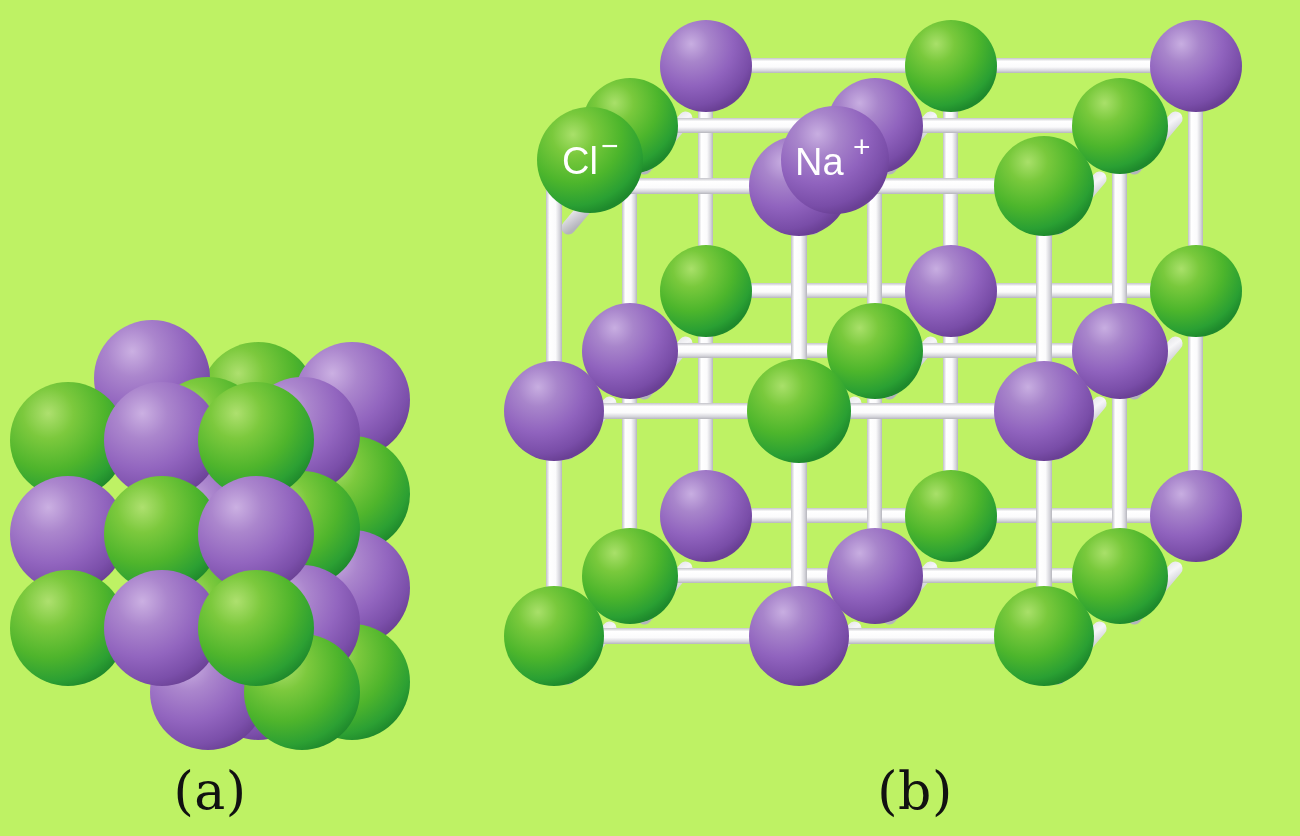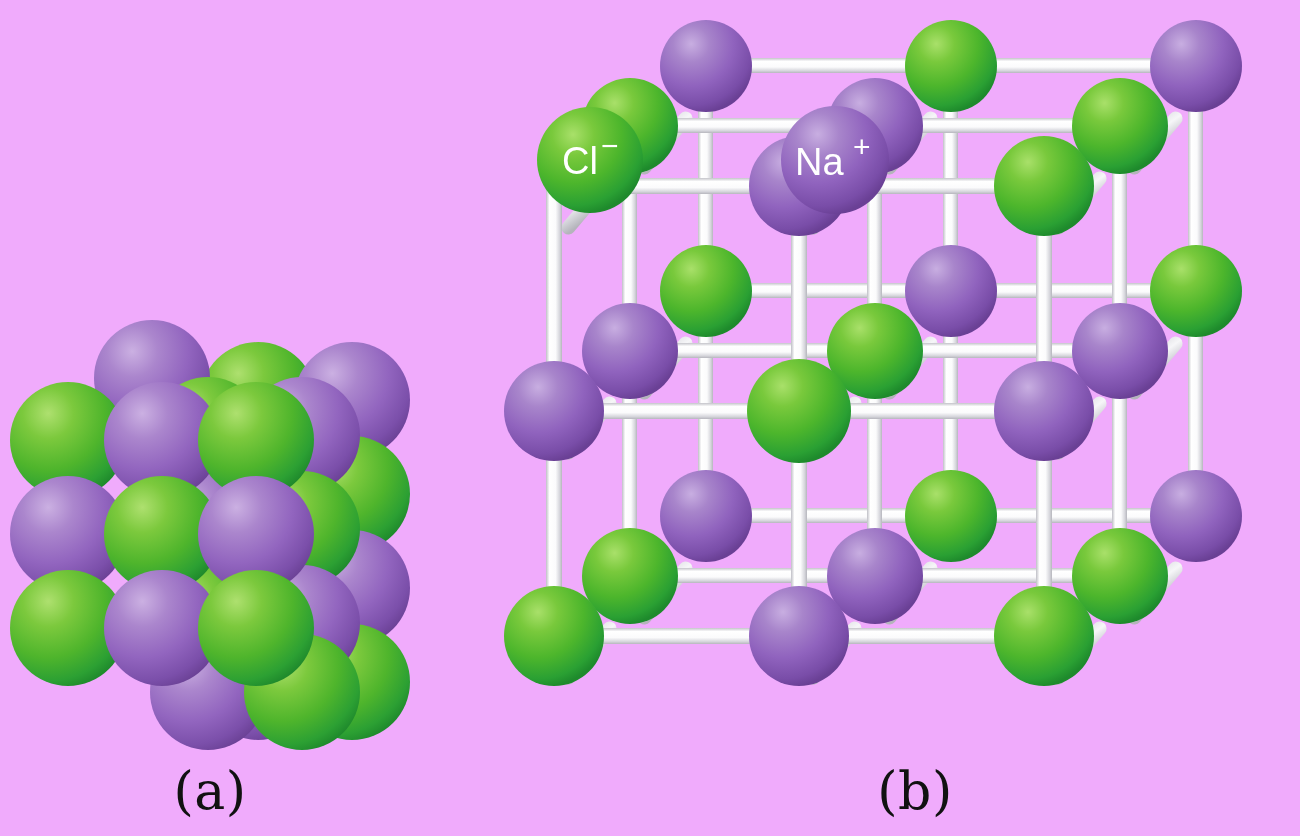--- a/index.html
+++ b/index.html
@@ -18,7 +18,7 @@
   #figure {
     position: absolute;
     inset: 0;
-    background: #f0abfc;
+    background: #bef264;
   }
 
   .panel {

